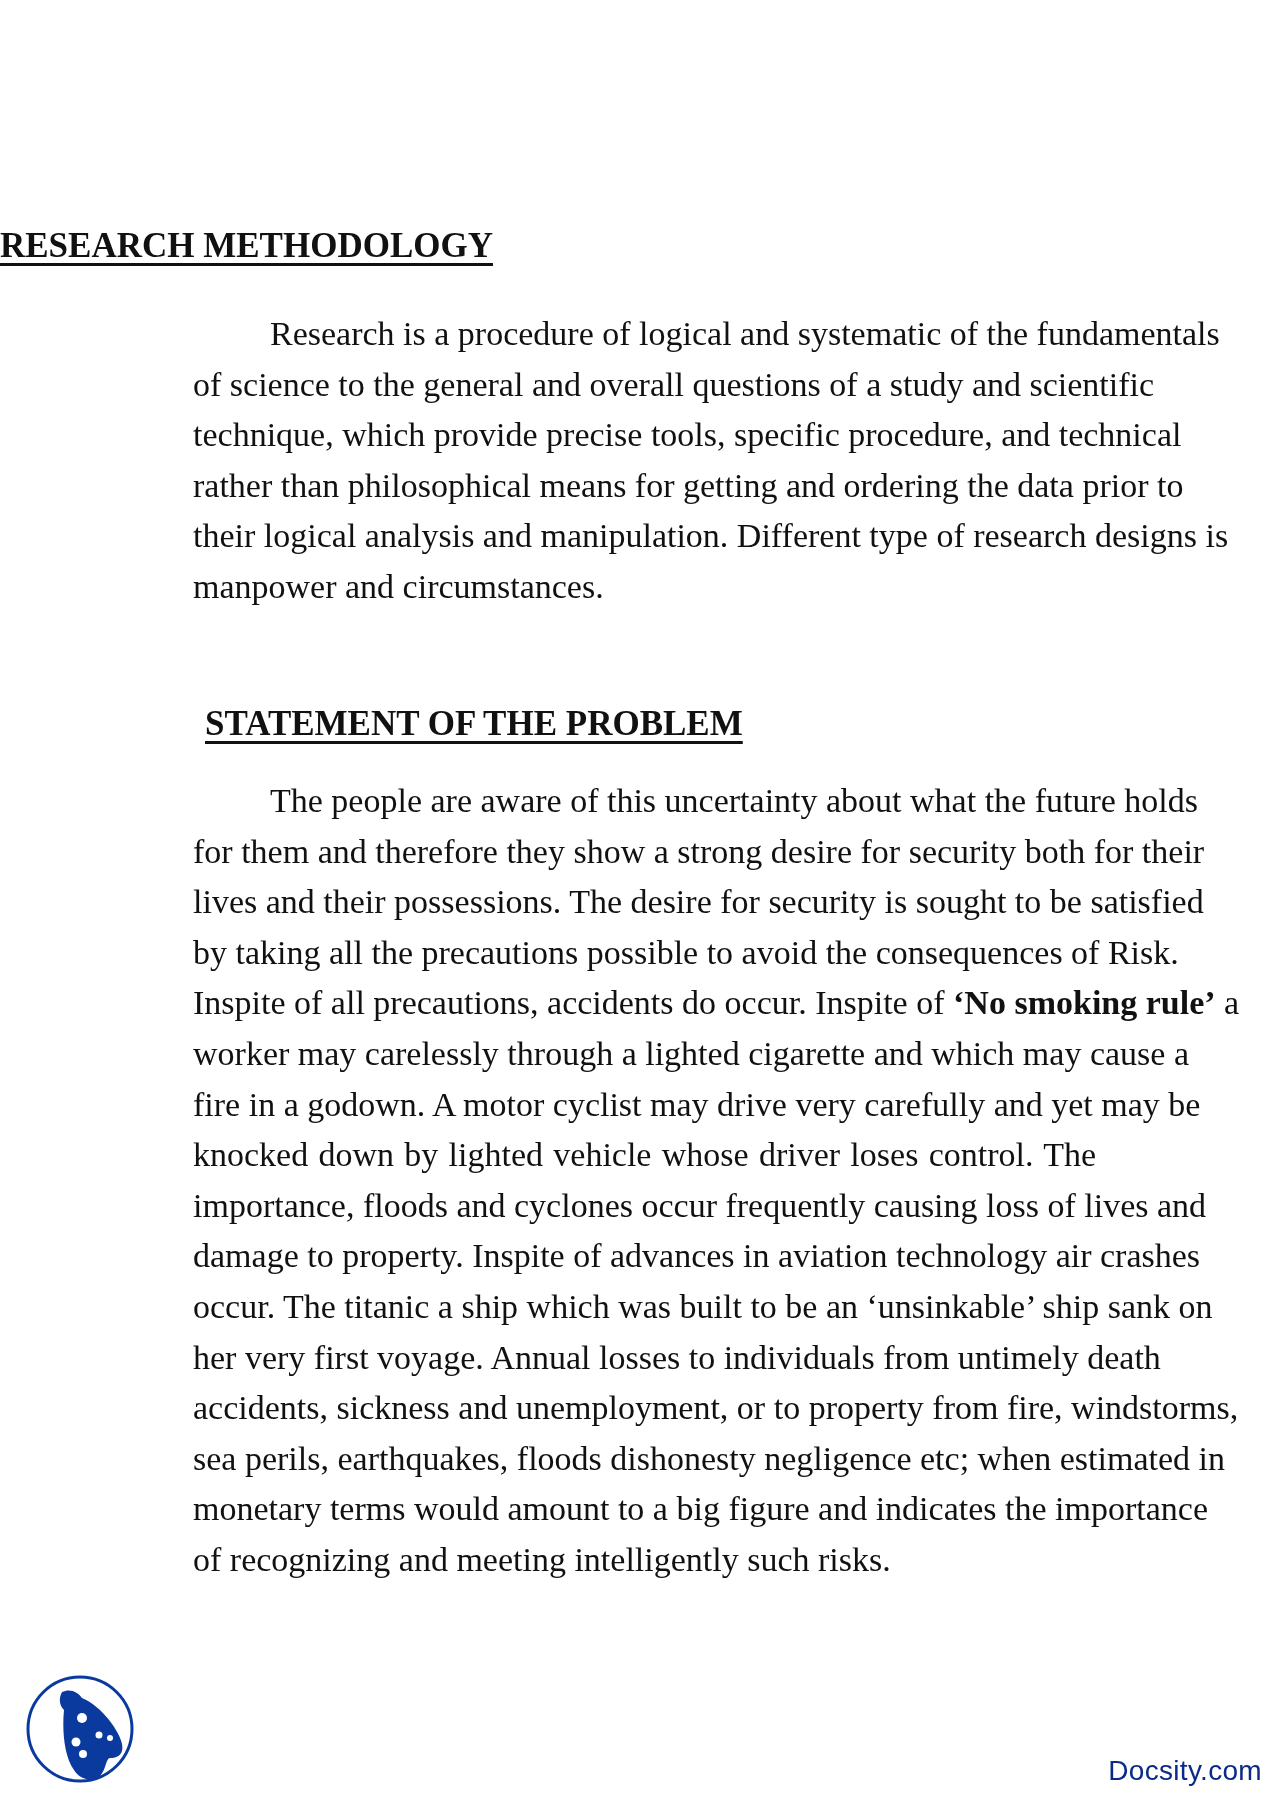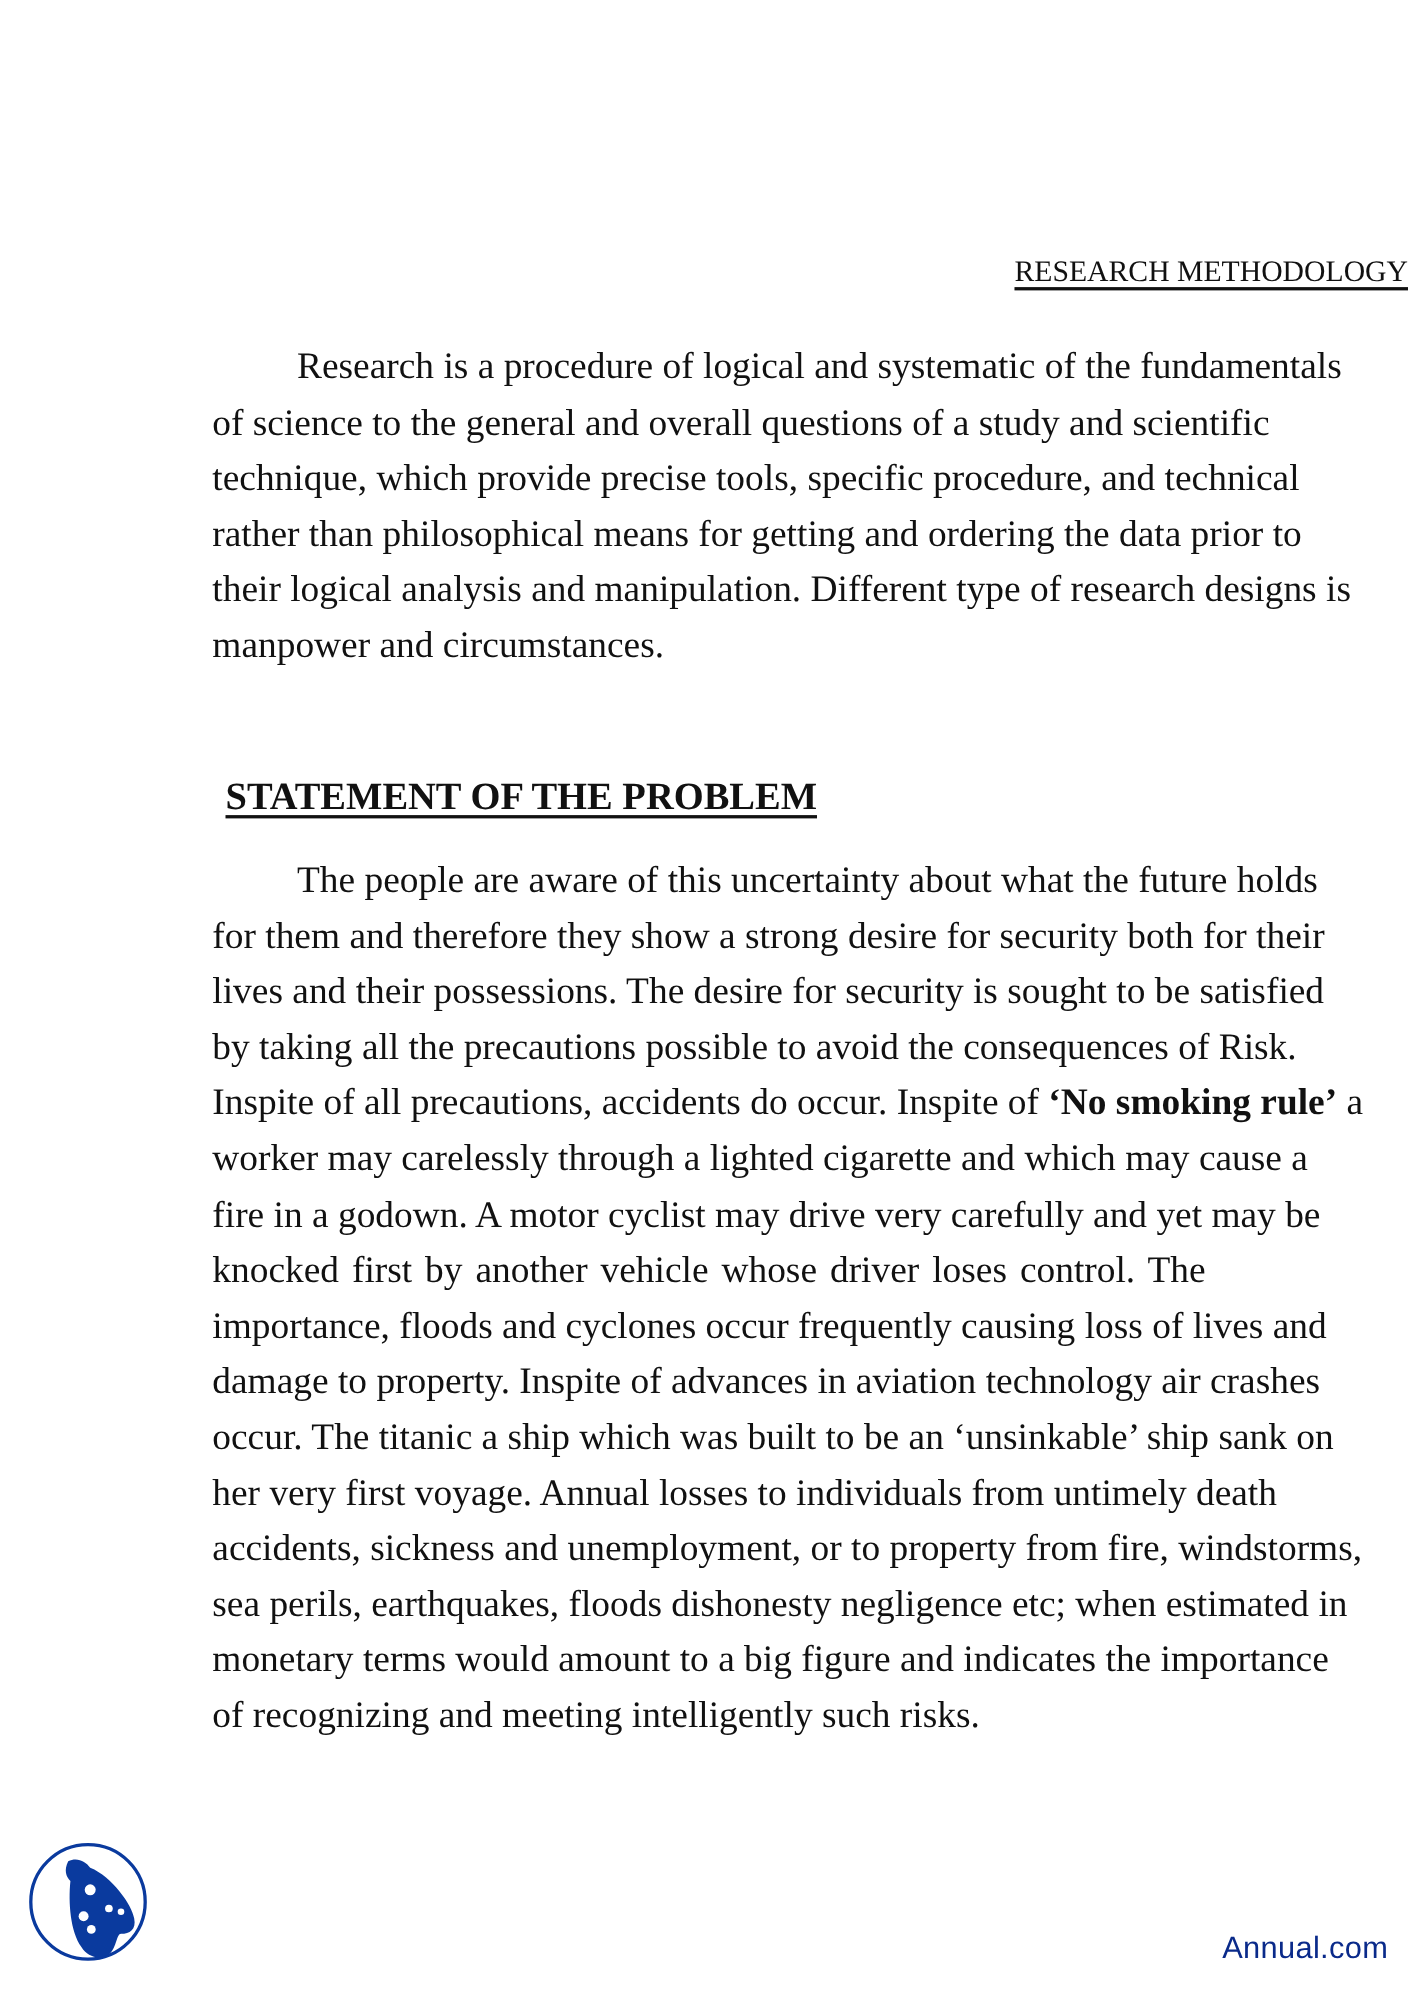--- a/index.html
+++ b/index.html
@@ -20,9 +20,9 @@
       left: 0;
       width: 1280px;
       top: 224px;
-      text-align: right;
-      font-weight: normal;
-      font-size: 27px;
+      text-align: left;
+      font-weight: bold;
+      font-size: 35px;
       line-height: 44px;
       margin: 0;
     }

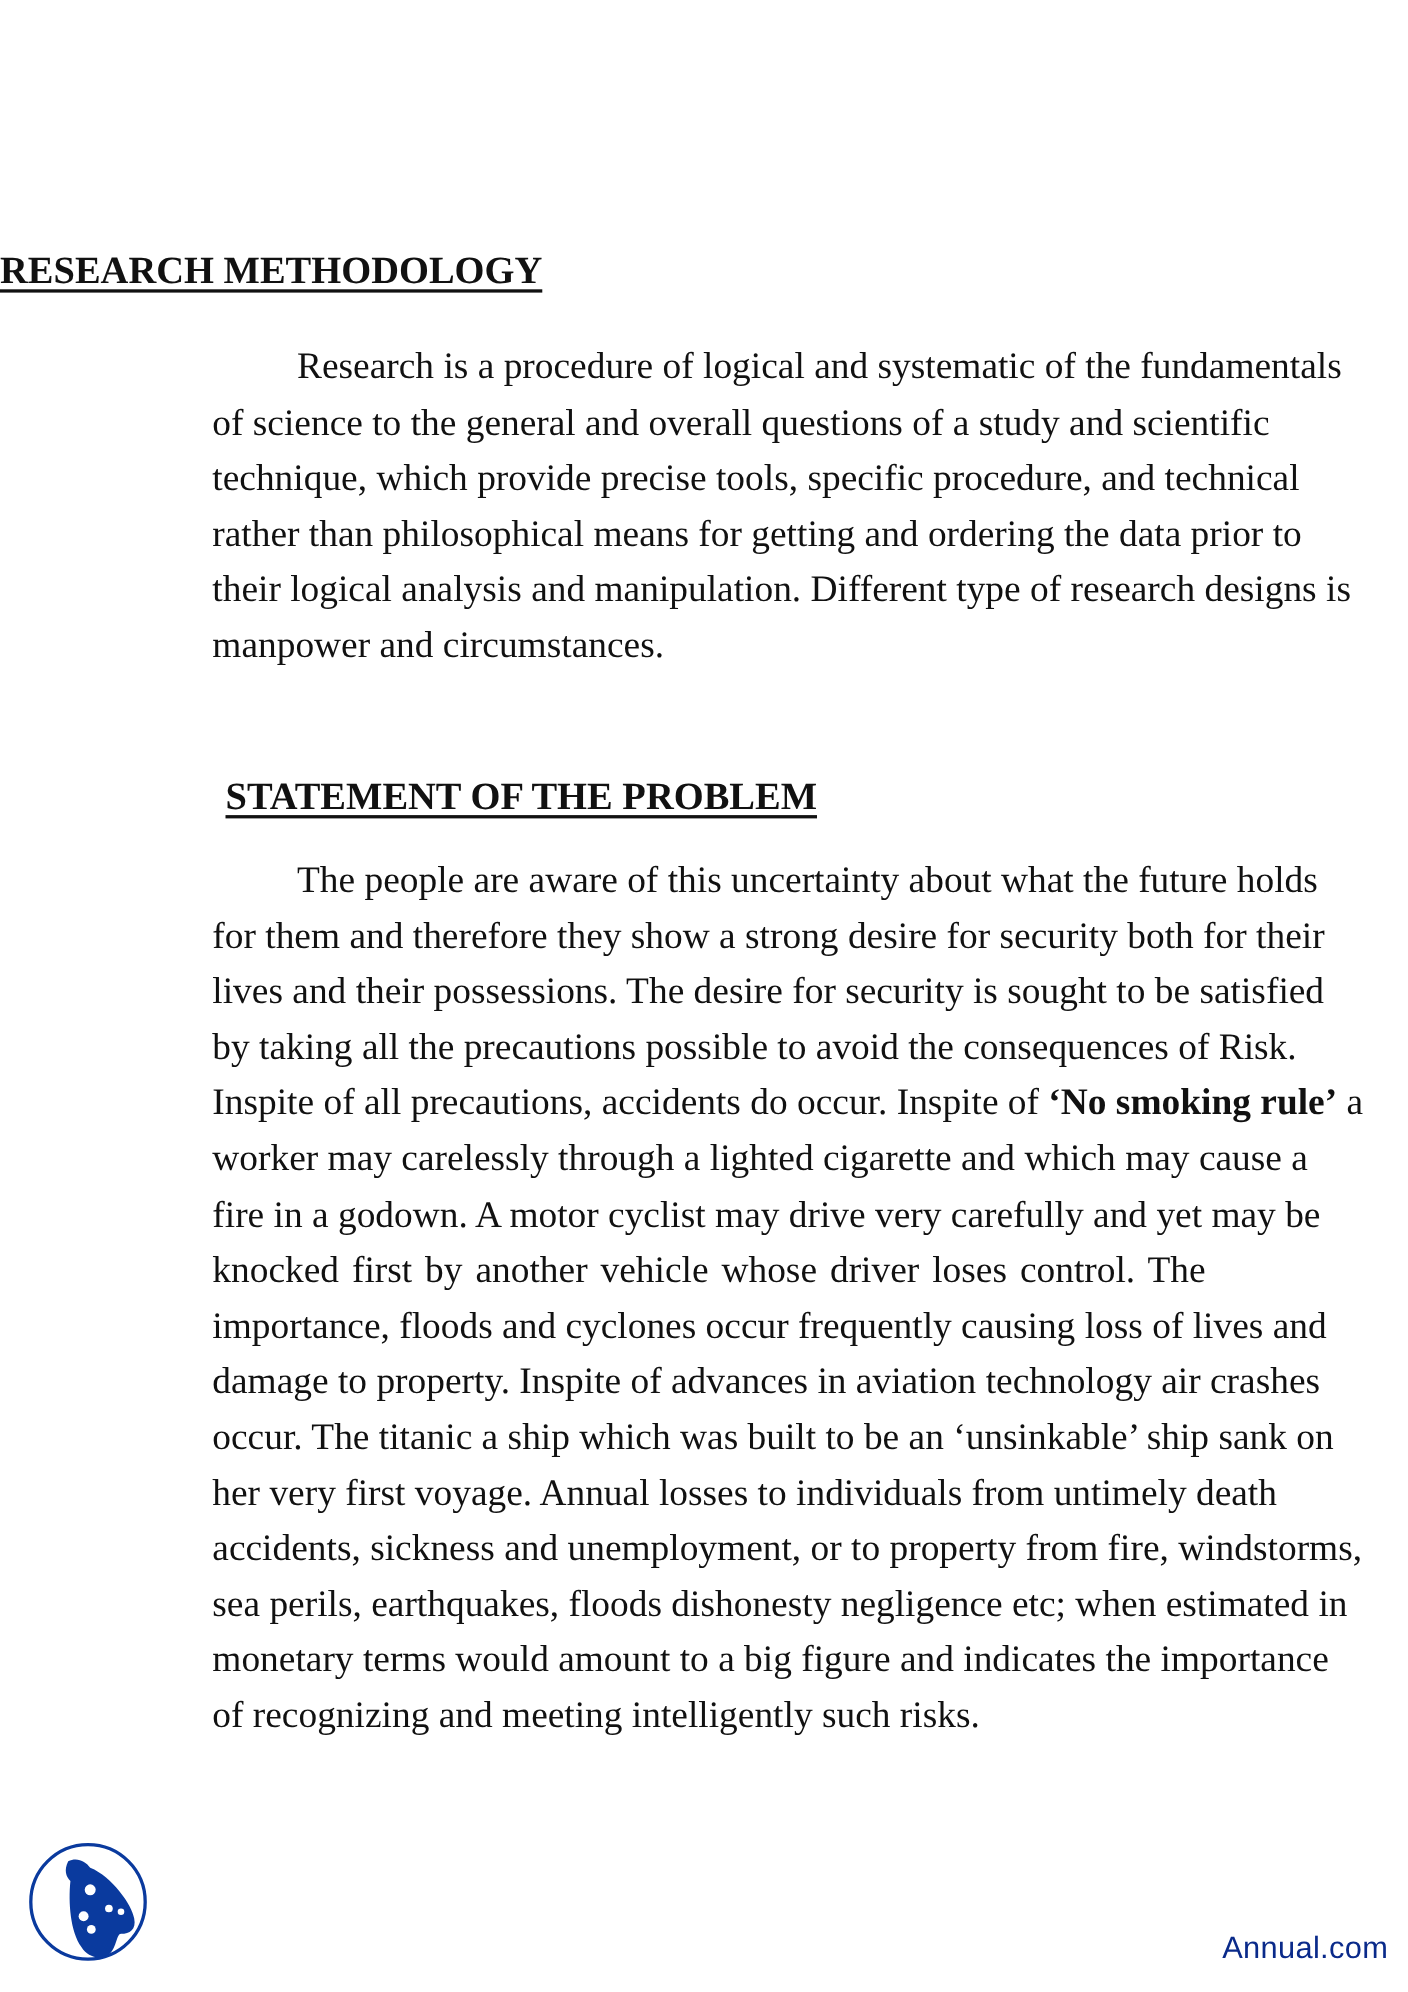--- a/index.html
+++ b/index.html
@@ -110,7 +110,7 @@
   <span class="line"><span>Inspite of all precautions, accidents do occur. Inspite of </span><span class="bold">‘No smoking rule’</span><span> a</span></span>
   <span class="line">worker may carelessly through a lighted cigarette and which may cause a</span>
   <span class="line">fire in a godown. A motor cyclist may drive very carefully and yet may be</span>
-  <span class="line">knocked first by another vehicle whose driver loses control. The</span>
+  <span class="line">knocked down by lighted vehicle whose driver loses control. The</span>
   <span class="line">importance, floods and cyclones occur frequently causing loss of lives and</span>
   <span class="line">damage to property. Inspite of advances in aviation technology air crashes</span>
   <span class="line">occur. The titanic a ship which was built to be an ‘unsinkable’ ship sank on</span>

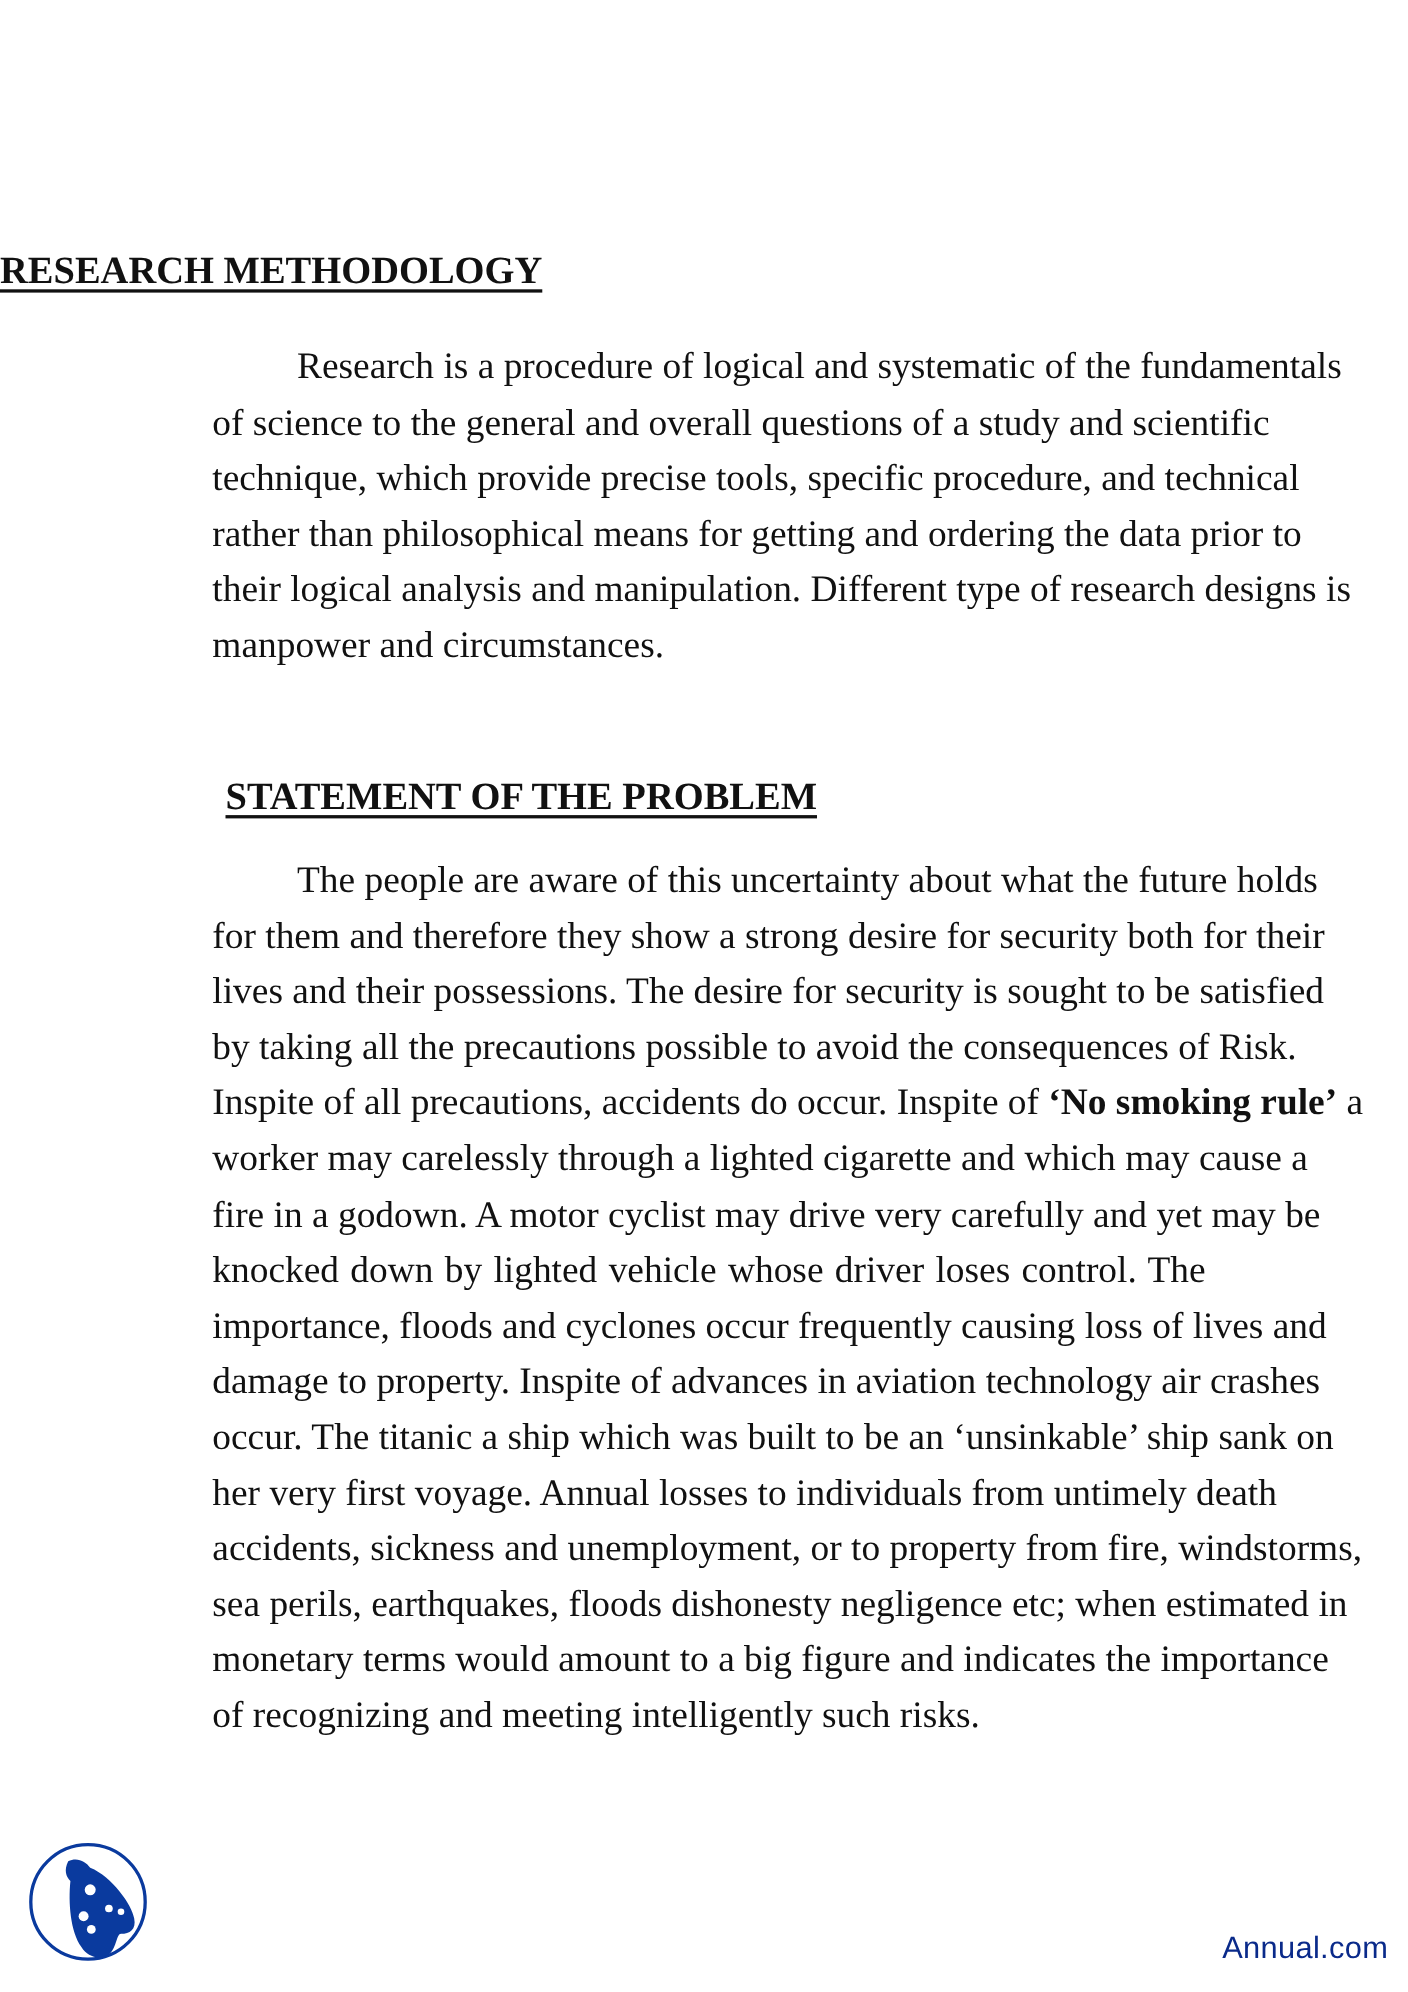--- a/index.html
+++ b/index.html
@@ -133,6 +133,6 @@
   </svg>
 </div>
 
-<div class="brand">Annual.com</div>
+<div class="brand">Docsity.com</div>
 
 </body></html>

